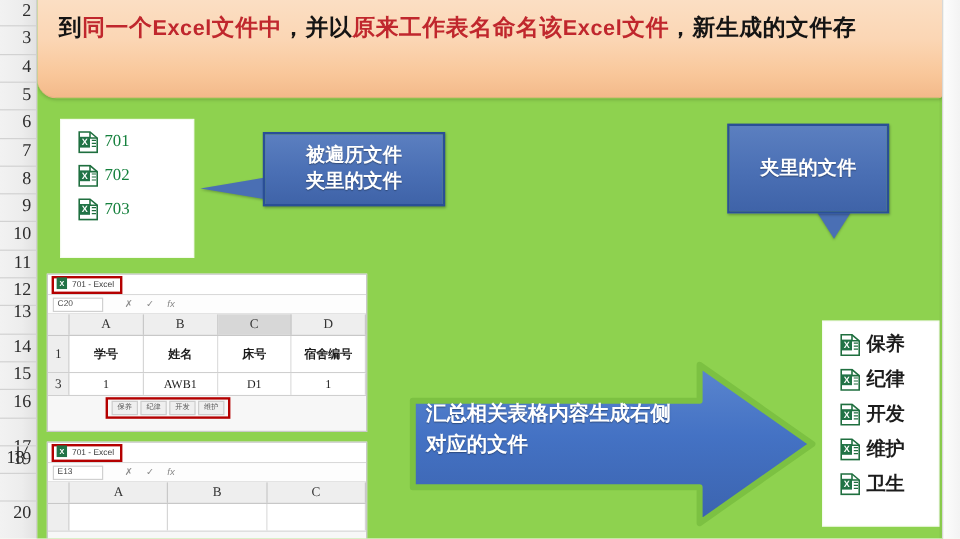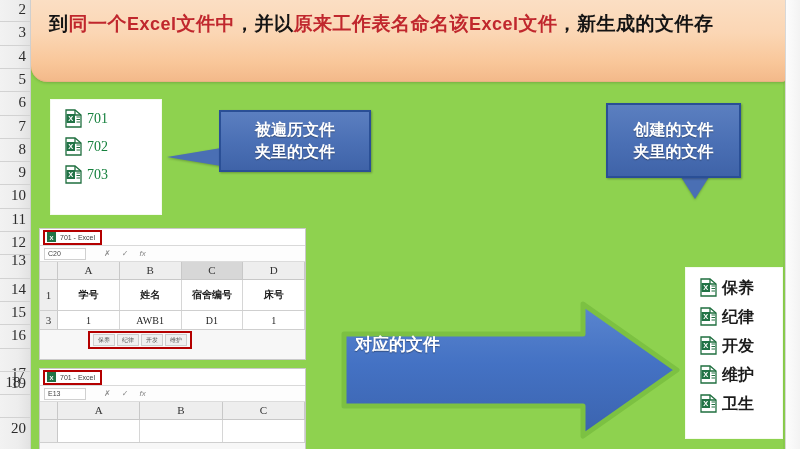--- a/index.html
+++ b/index.html
@@ -253,7 +253,6 @@
 
     <div class="tail" id="tail-right"></div>
     <div class="callout" id="callout-right">
-      <div class="ctext">创建的文件</div>
       <div class="ctext">夹里的文件</div>
     </div>
 

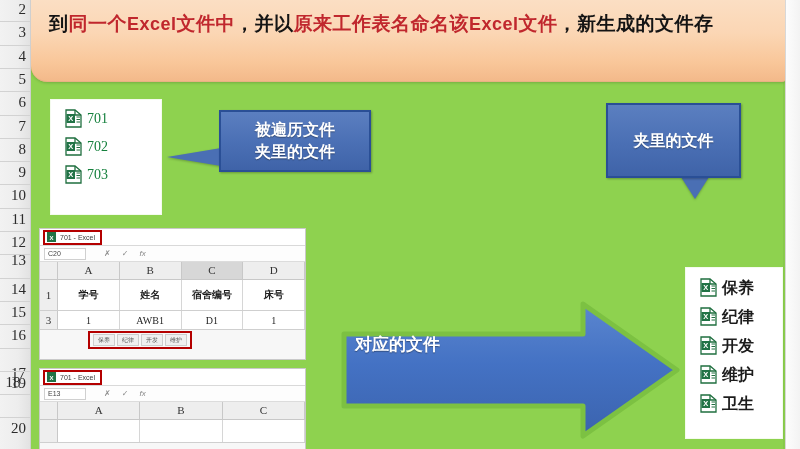--- a/index.html
+++ b/index.html
@@ -386,8 +386,8 @@
         <div class="rh">1</div>
         <div class="cell hdr">学号</div>
         <div class="cell hdr">姓名</div>
+        <div class="cell hdr">床号</div>
         <div class="cell hdr">宿舍编号</div>
-        <div class="cell hdr">床号</div>
       </div>
       <div class="grow r3">
         <div class="rh">3</div>

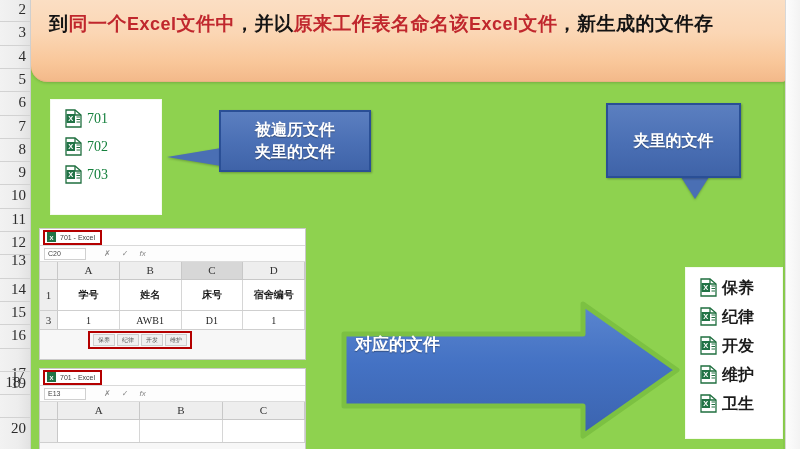--- a/index.html
+++ b/index.html
@@ -268,6 +268,7 @@
         <polygon points="3,34 242,34 242,4 336,70 242,136 242,106 3,106" fill="url(#agrad)" stroke="#7cc142" stroke-width="5" stroke-linejoin="round"></polygon>
       </svg>
       <div class="atext">
+        <div>汇总相关表格内容生成右侧</div>
         <div>对应的文件</div>
       </div>
     </div>

